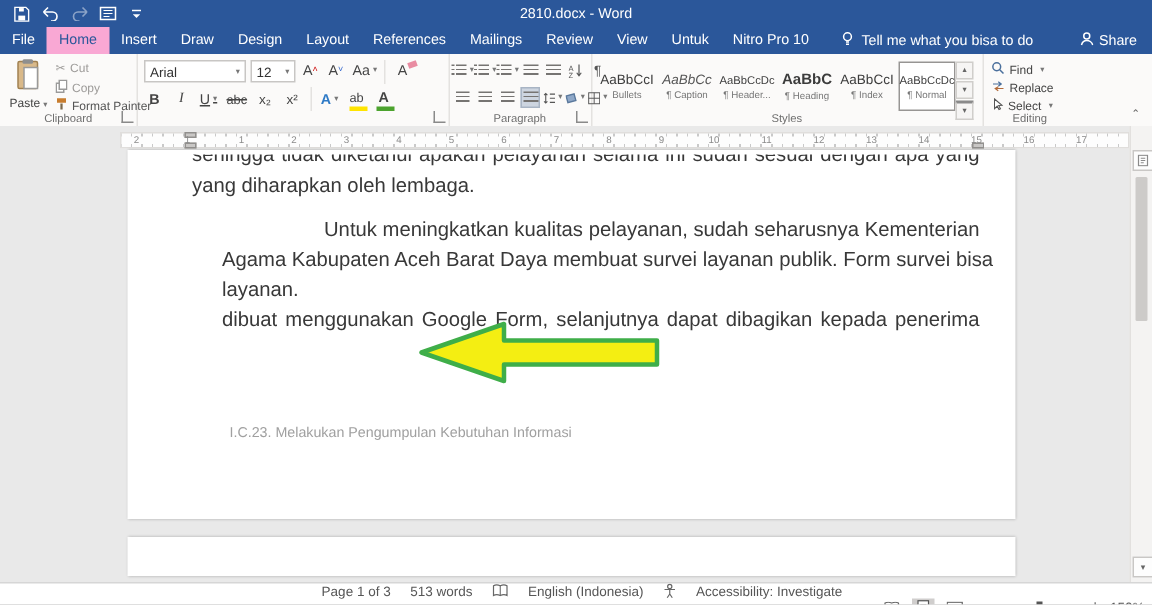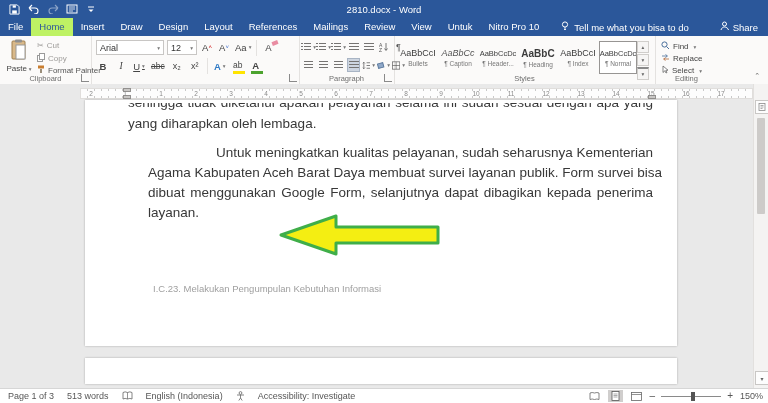--- a/index.html
+++ b/index.html
@@ -23,7 +23,7 @@
   
   .tabrow{position:absolute;left:0;top:18px;width:768px;height:18px;background:#2b579a;display:flex;align-items:stretch;color:#fff;font-size:9.5px;}
   .tab{padding:0 8px;line-height:18px;cursor:pointer;white-space:nowrap;}
-  .tab.active{background:#bef264;color:#2b579a;}
+  .tab.active{background:#f9a8d4;color:#2b579a;}
   .tellme{display:flex;align-items:center;gap:5px;margin-left:14px;cursor:pointer;white-space:nowrap;}
   .share{display:flex;align-items:center;gap:4px;margin-left:auto;padding-right:10px;cursor:pointer;}
   

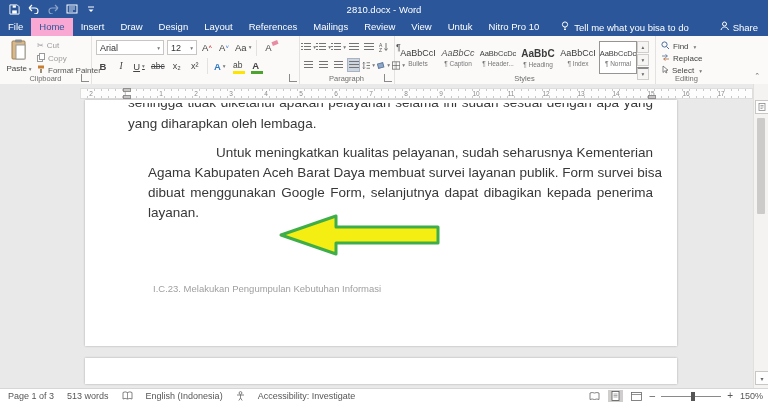--- a/index.html
+++ b/index.html
@@ -443,8 +443,8 @@
       <div class="para">
         <div class="pl first">Untuk meningkatkan kualitas pelayanan, sudah seharusnya Kementerian</div>
         <div class="pl">Agama Kabupaten Aceh Barat Daya membuat survei layanan publik. Form survei bisa</div>
+        <div class="pl last">layanan.</div>
         <div class="pl">dibuat menggunakan Google Form, selanjutnya dapat dibagikan kepada penerima</div>
-        <div class="pl last">layanan.</div>
       </div>
       <svg class="arrow" width="164" height="44" viewBox="0 0 164 44">
         <polygon points="3,22 58,3 58,14 160,14 160,30 58,30 58,41" fill="#f4ee12" stroke="#3fae49" stroke-width="3" stroke-linejoin="round"></polygon>

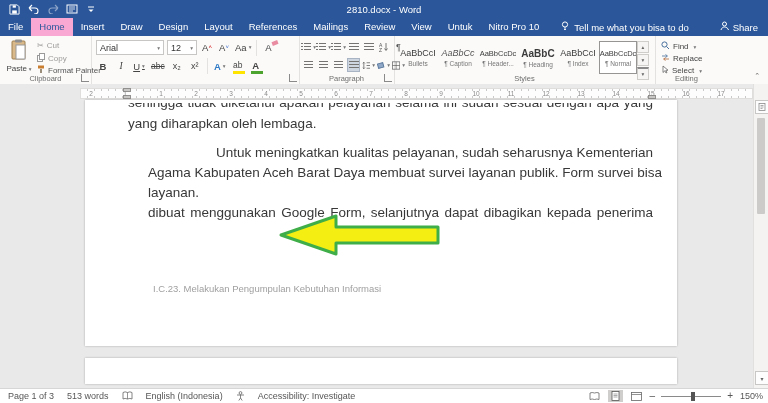--- a/index.html
+++ b/index.html
@@ -106,7 +106,7 @@
   .vs-thumb{position:absolute;left:3px;top:34px;width:8px;height:96px;background:#cdcbc9;border-radius:1px;cursor:pointer;}
   .vs-bottom{position:absolute;left:1px;bottom:3px;width:12px;height:12px;border:1px solid #c9c7c5;background:#fdfdfd;font-size:6px;color:#666;display:flex;align-items:center;justify-content:center;cursor:pointer;}
   
-  .statusbar{position:absolute;left:0;bottom:0;width:768px;height:15px;background:#ffffff;border-top:1px solid #d6d6d6;box-sizing:border-box;display:flex;align-items:center;font-size:9px;color:#565656;}
+  .statusbar{position:absolute;left:0;bottom:0;width:768px;height:15px;background:#ffffff;border-top:1px solid #d6d6d6;box-sizing:border-box;display:flex;align-items:center;font-size:9px;color:#565656;flex-direction:column;}
   .sb-left{display:flex;align-items:center;gap:13px;padding-left:8px;}
   .sb-item{display:flex;align-items:center;gap:4px;cursor:pointer;white-space:nowrap;}
   .sb-right{margin-left:auto;display:flex;align-items:center;gap:6px;padding-right:5px;}

